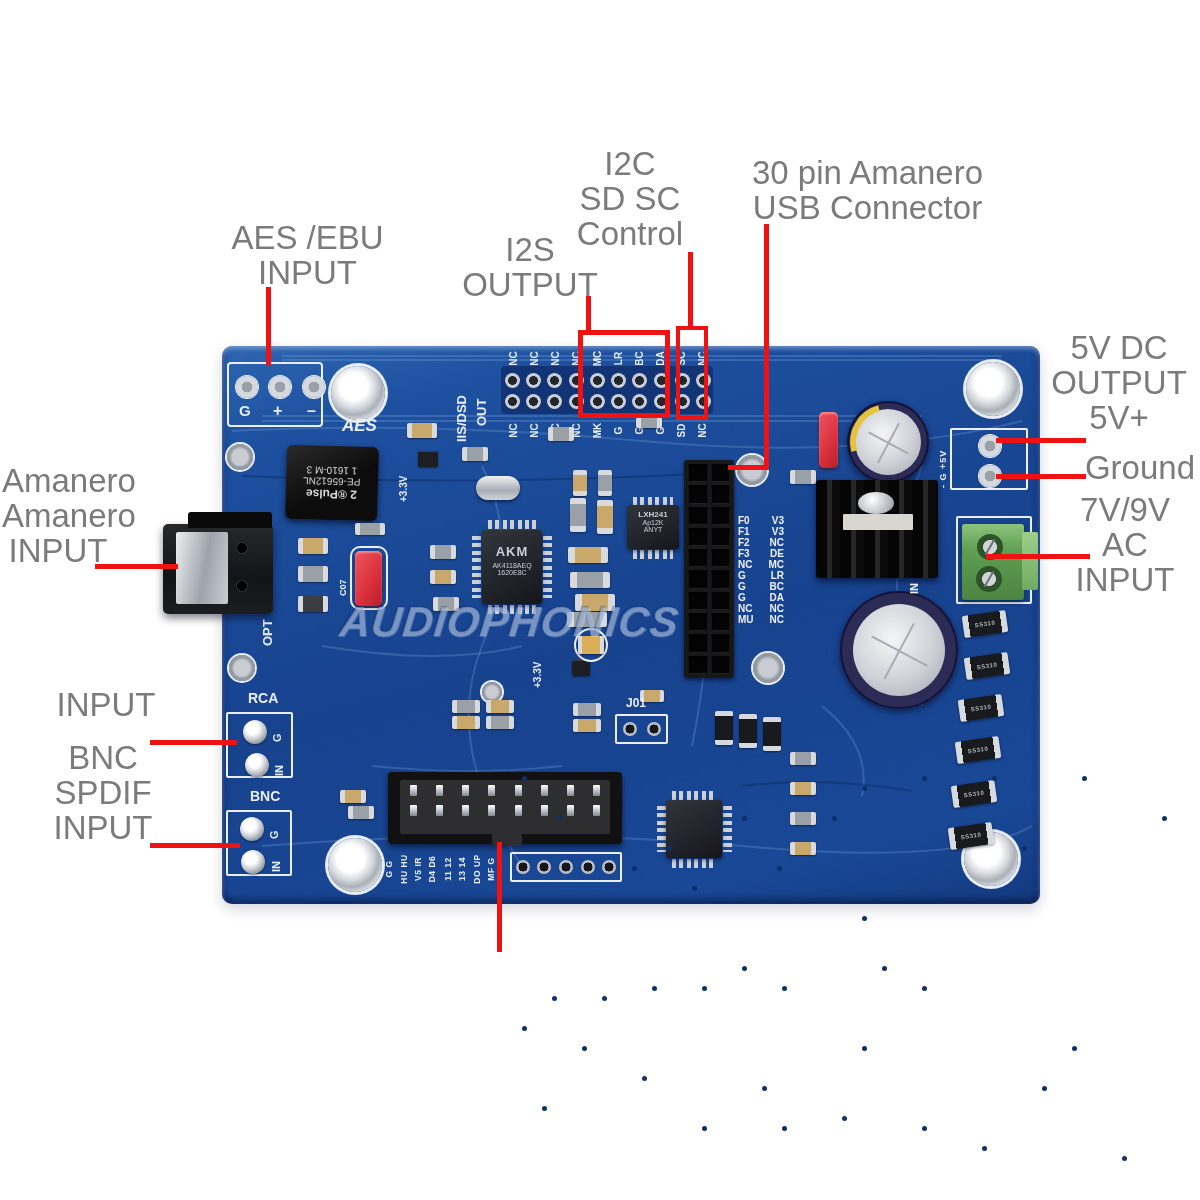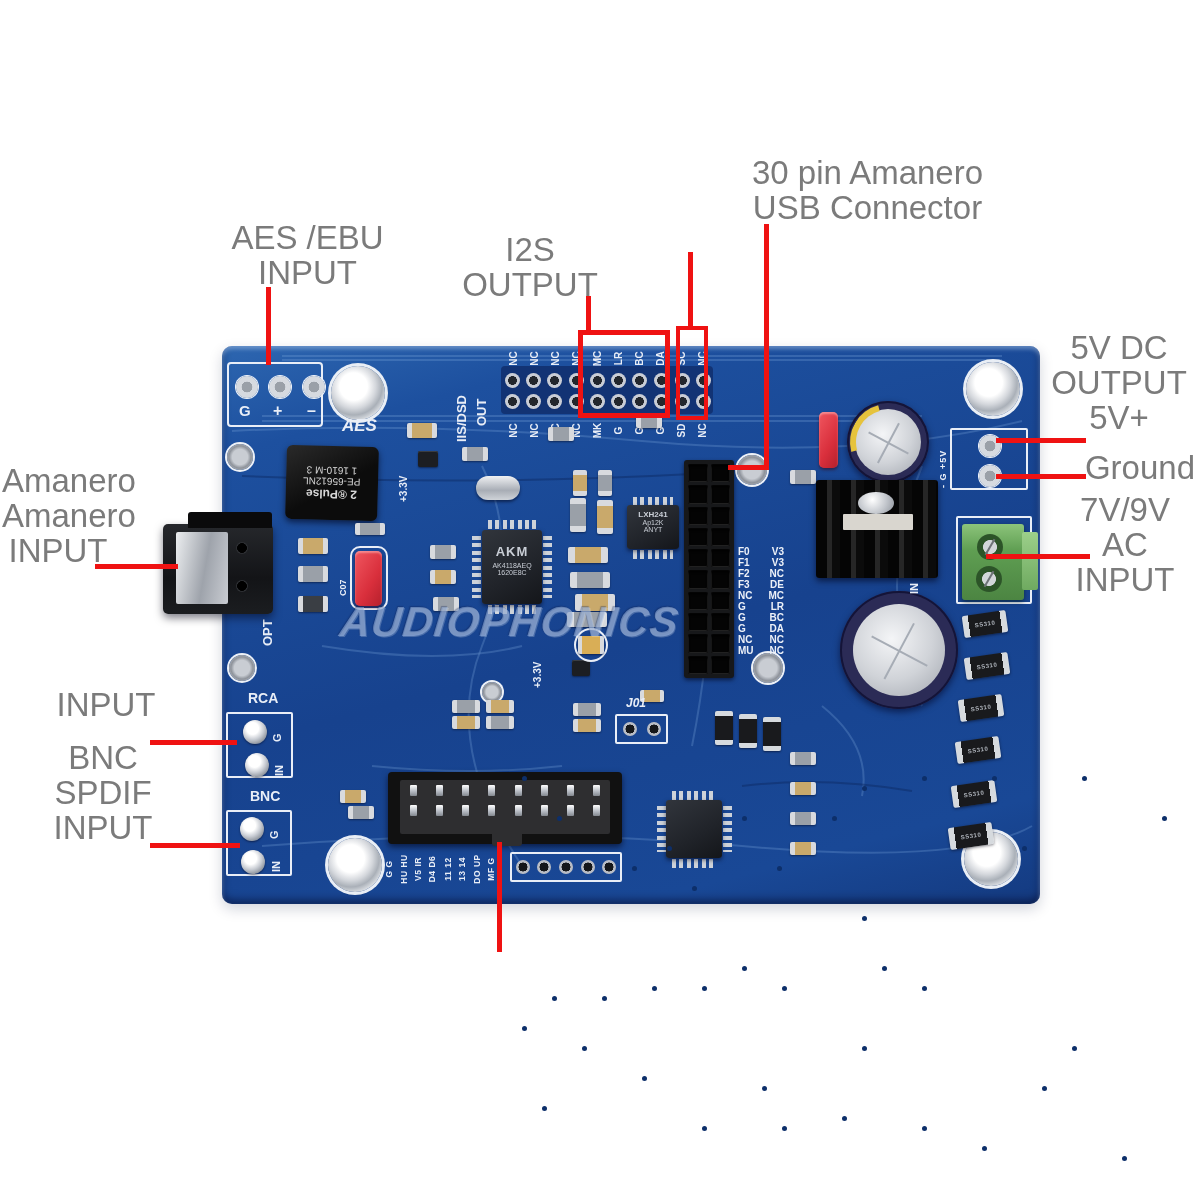--- a/index.html
+++ b/index.html
@@ -577,6 +577,11 @@
     <div>I2S</div>
     <div>OUTPUT</div>
   </div>
+  <div class="lbl" style="left:560px;top:146px;width:140px;">
+    <div>I2C</div>
+    <div>SD SC</div>
+    <div>Control</div>
+  </div>
   <div class="lbl" style="left:735px;top:155px;width:265px;">
     <div>30 pin Amanero</div>
     <div>USB Connector</div>

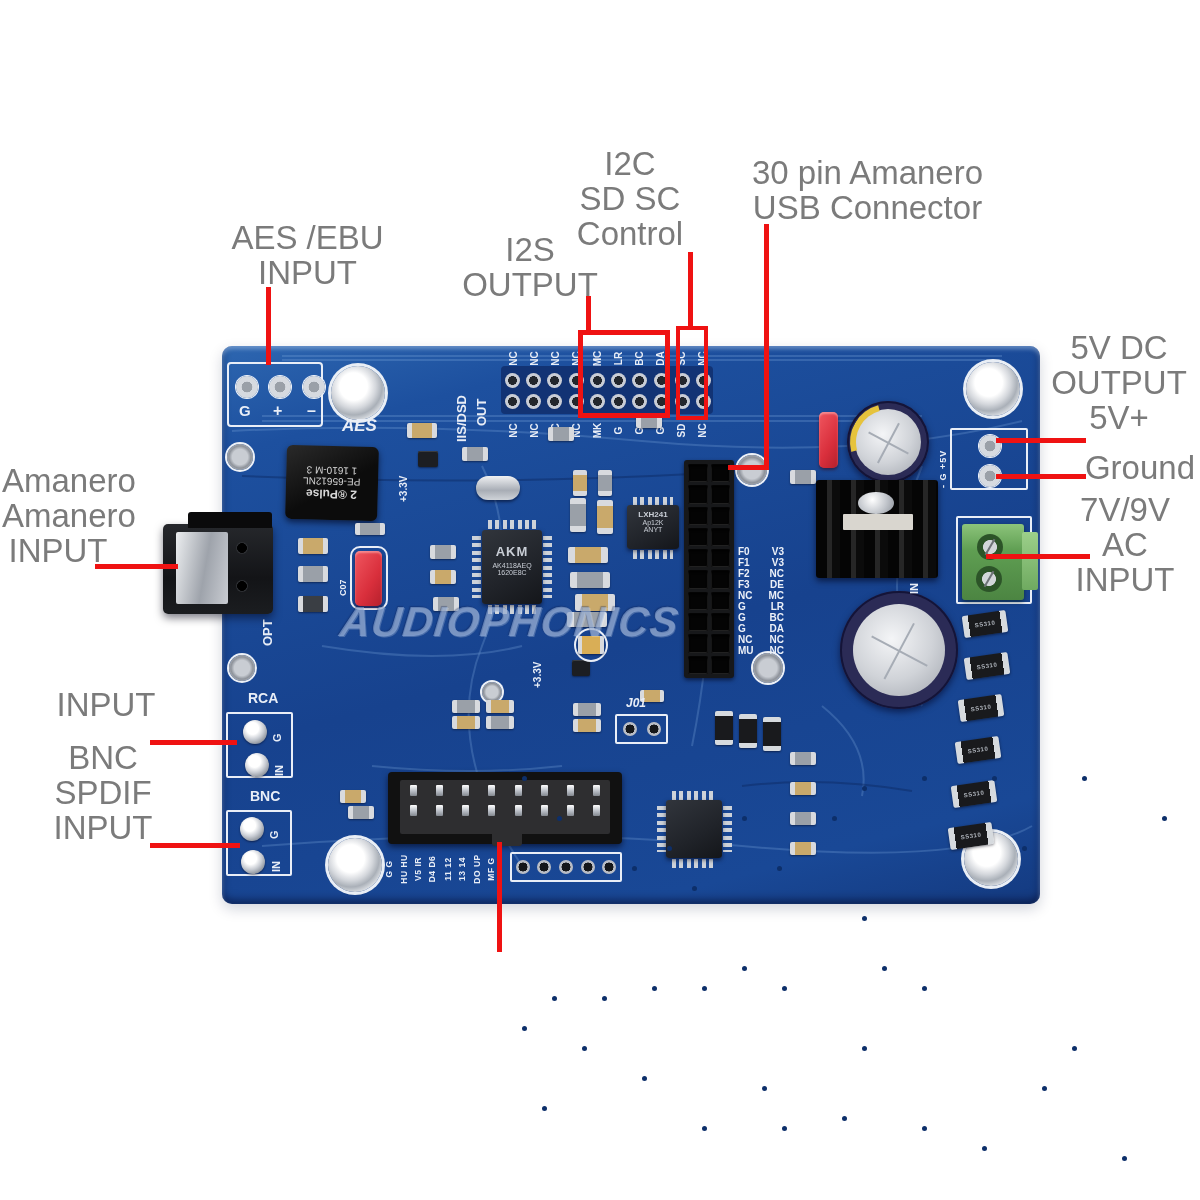--- a/index.html
+++ b/index.html
@@ -51,7 +51,7 @@
   .am-body{background:#17181a;border-radius:3px;box-shadow:0 2px 4px rgba(0,0,20,.6);
     display:grid;grid-template-columns:repeat(2,1fr);grid-auto-rows:1fr;gap:3px;padding:4px;}
   .am-sock{background:#040404;border-radius:2px;box-shadow:inset 0 2px 3px #000, inset 0 0 0 1px #232323;}
-  .am-labels{display:flex;flex-direction:column;justify-content:flex-end;}
+  .am-labels{display:flex;flex-direction:column;justify-content:center;}
   .am-labels .rl-i{display:flex;justify-content:space-between;width:46px;}
   .am-labels .rl-i span{font-size:10px;font-weight:bold;color:#edf1f8;}
 

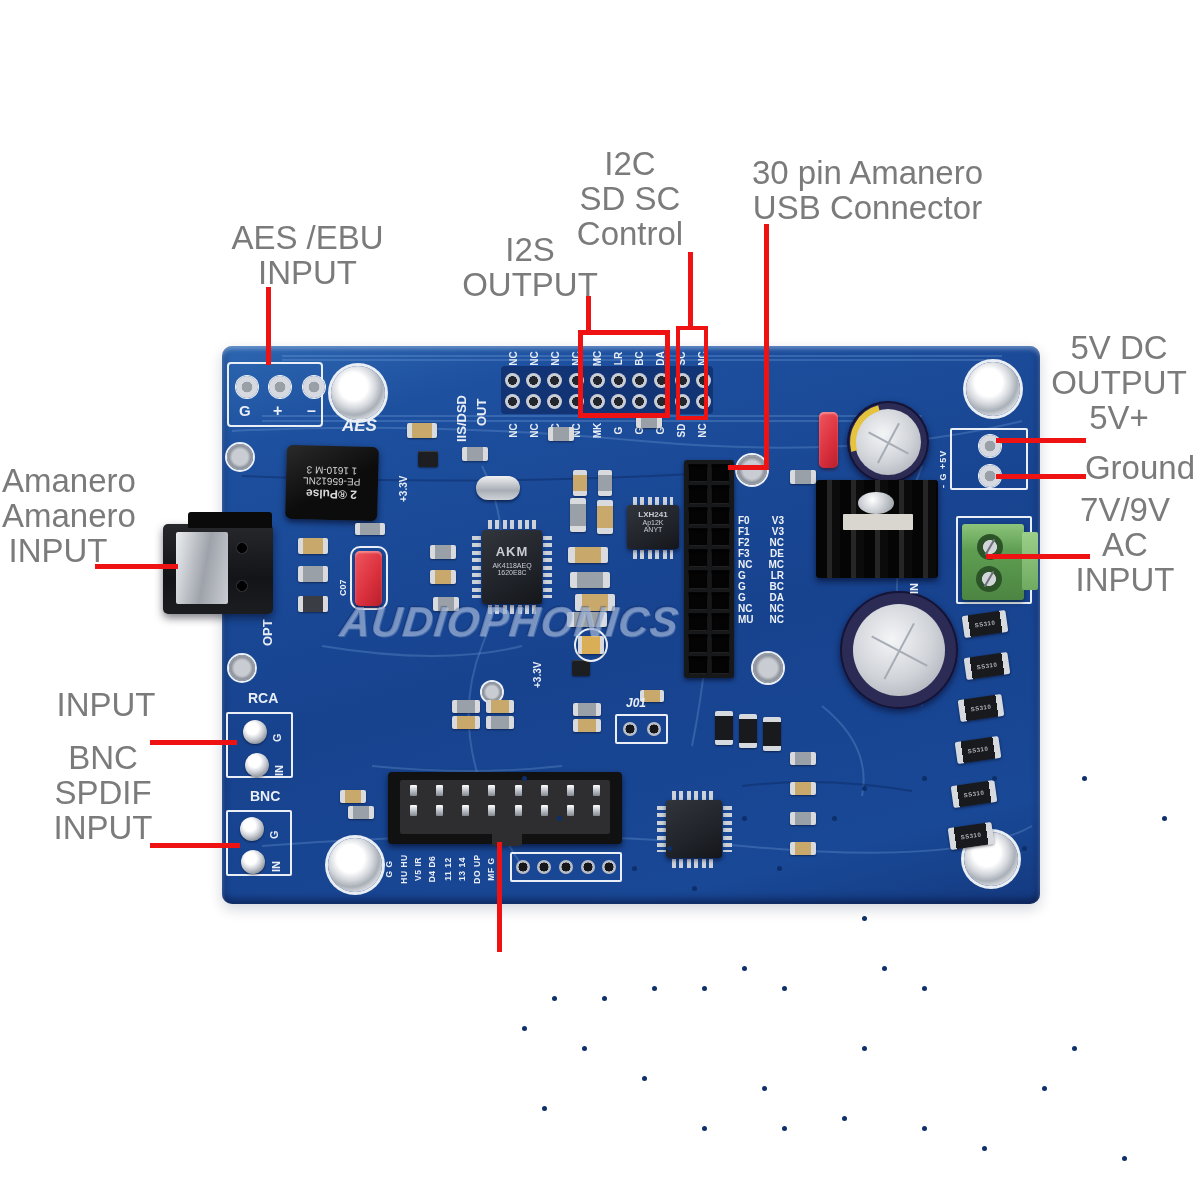--- a/index.html
+++ b/index.html
@@ -401,7 +401,7 @@
     <i class="smd y-h" style="left:356px;top:290px;width:26px;height:18px;"></i>
     <span class="silk vtext" style="left:310px;top:296px;height:46px;font-size:10px;">+3.3V</span>
 
-    <span class="silk" style="left:404px;top:350px;font-size:12px;font-style:italic;">J01</span>
+    <span class="silk" style="left:404px;top:350px;font-size:12px;">J01</span>
     <div class="silkbox" style="left:393px;top:368px;width:53px;height:30px;border-radius:2px;">
       <i class="pad-dark" style="position:absolute;left:6px;top:6px;"></i>
       <i class="pad-dark" style="position:absolute;left:30px;top:6px;"></i>

